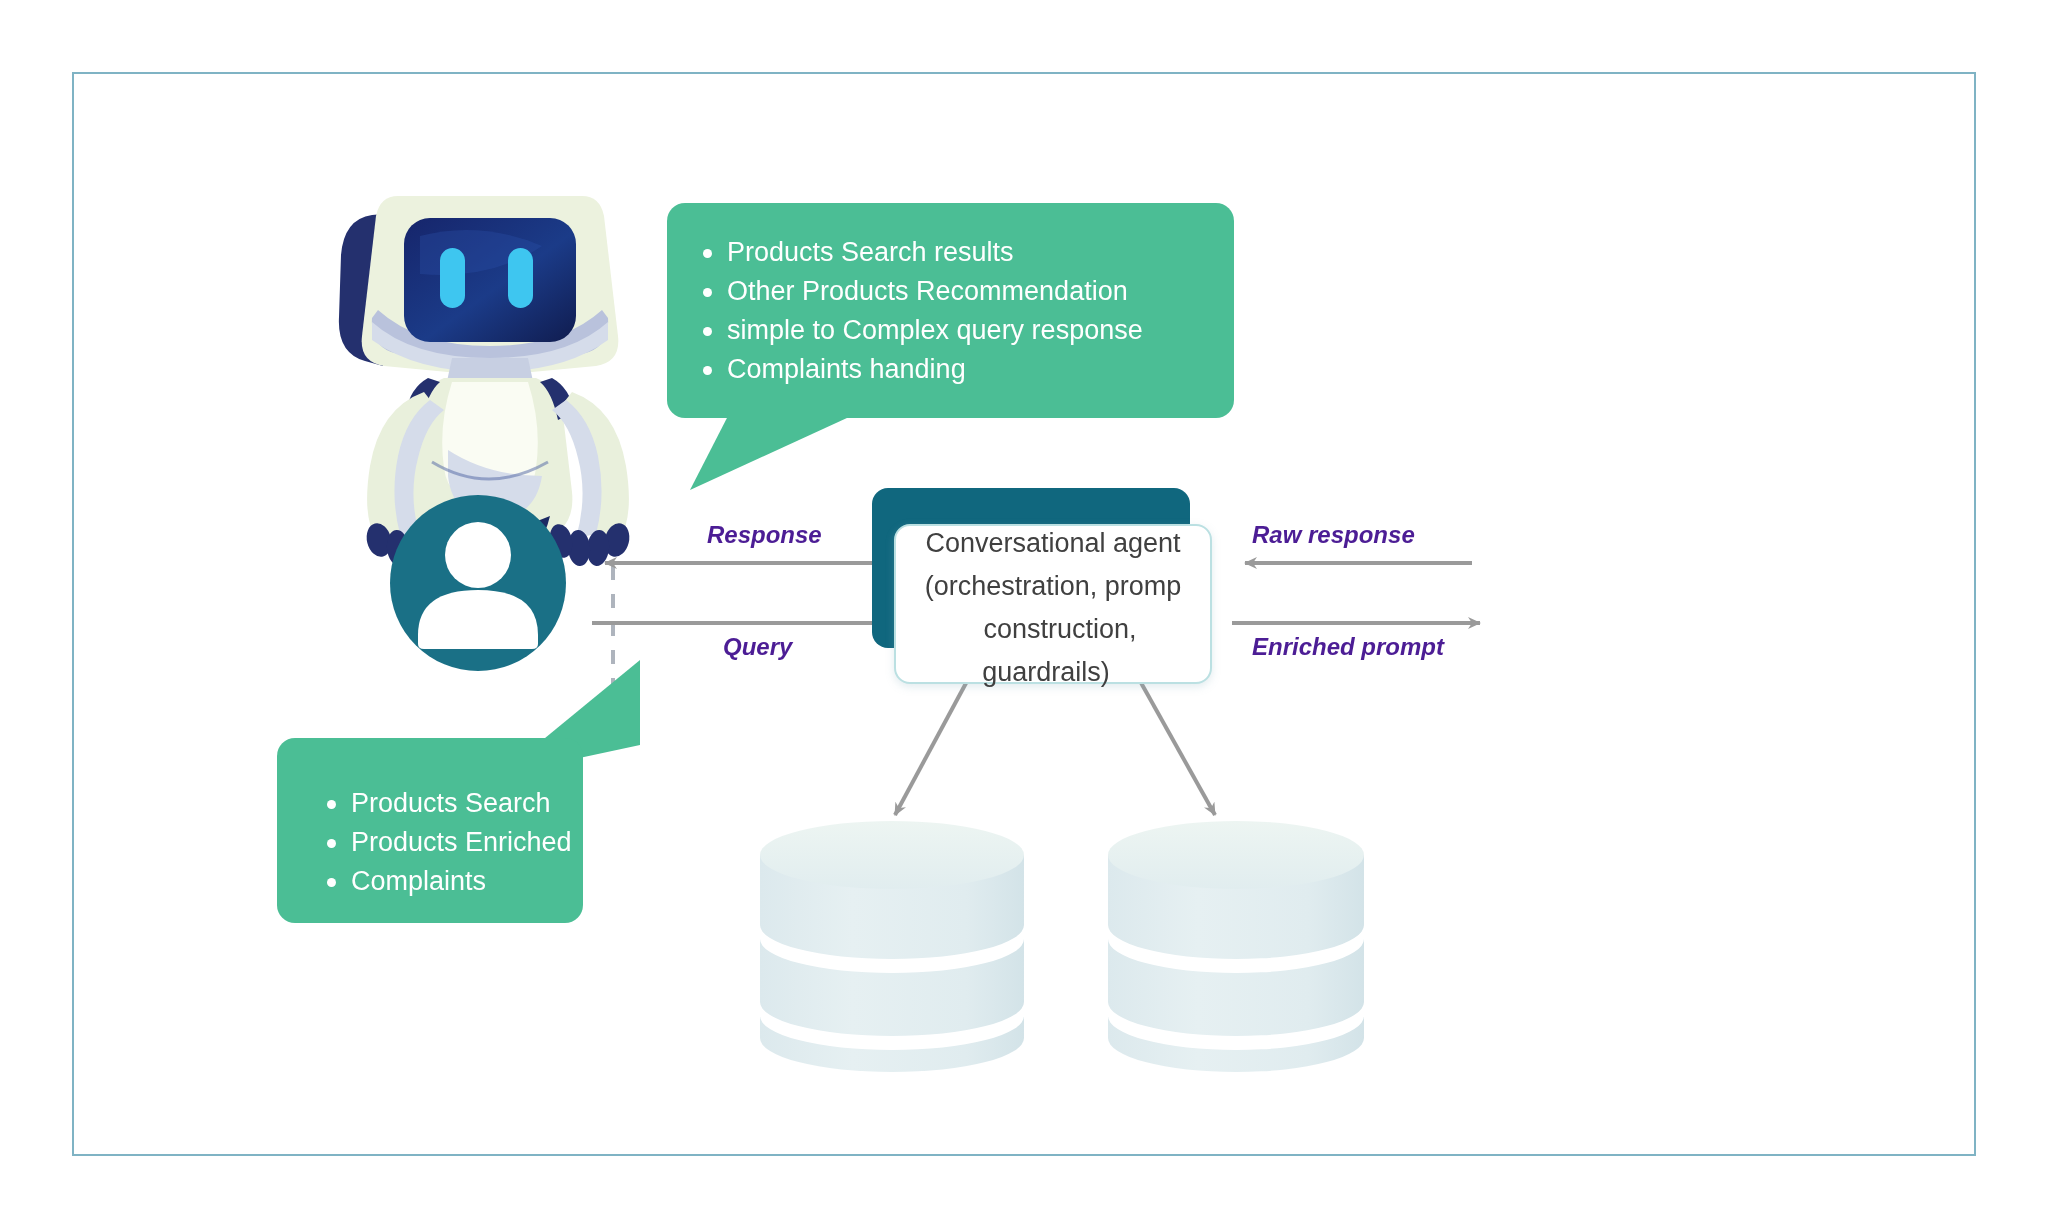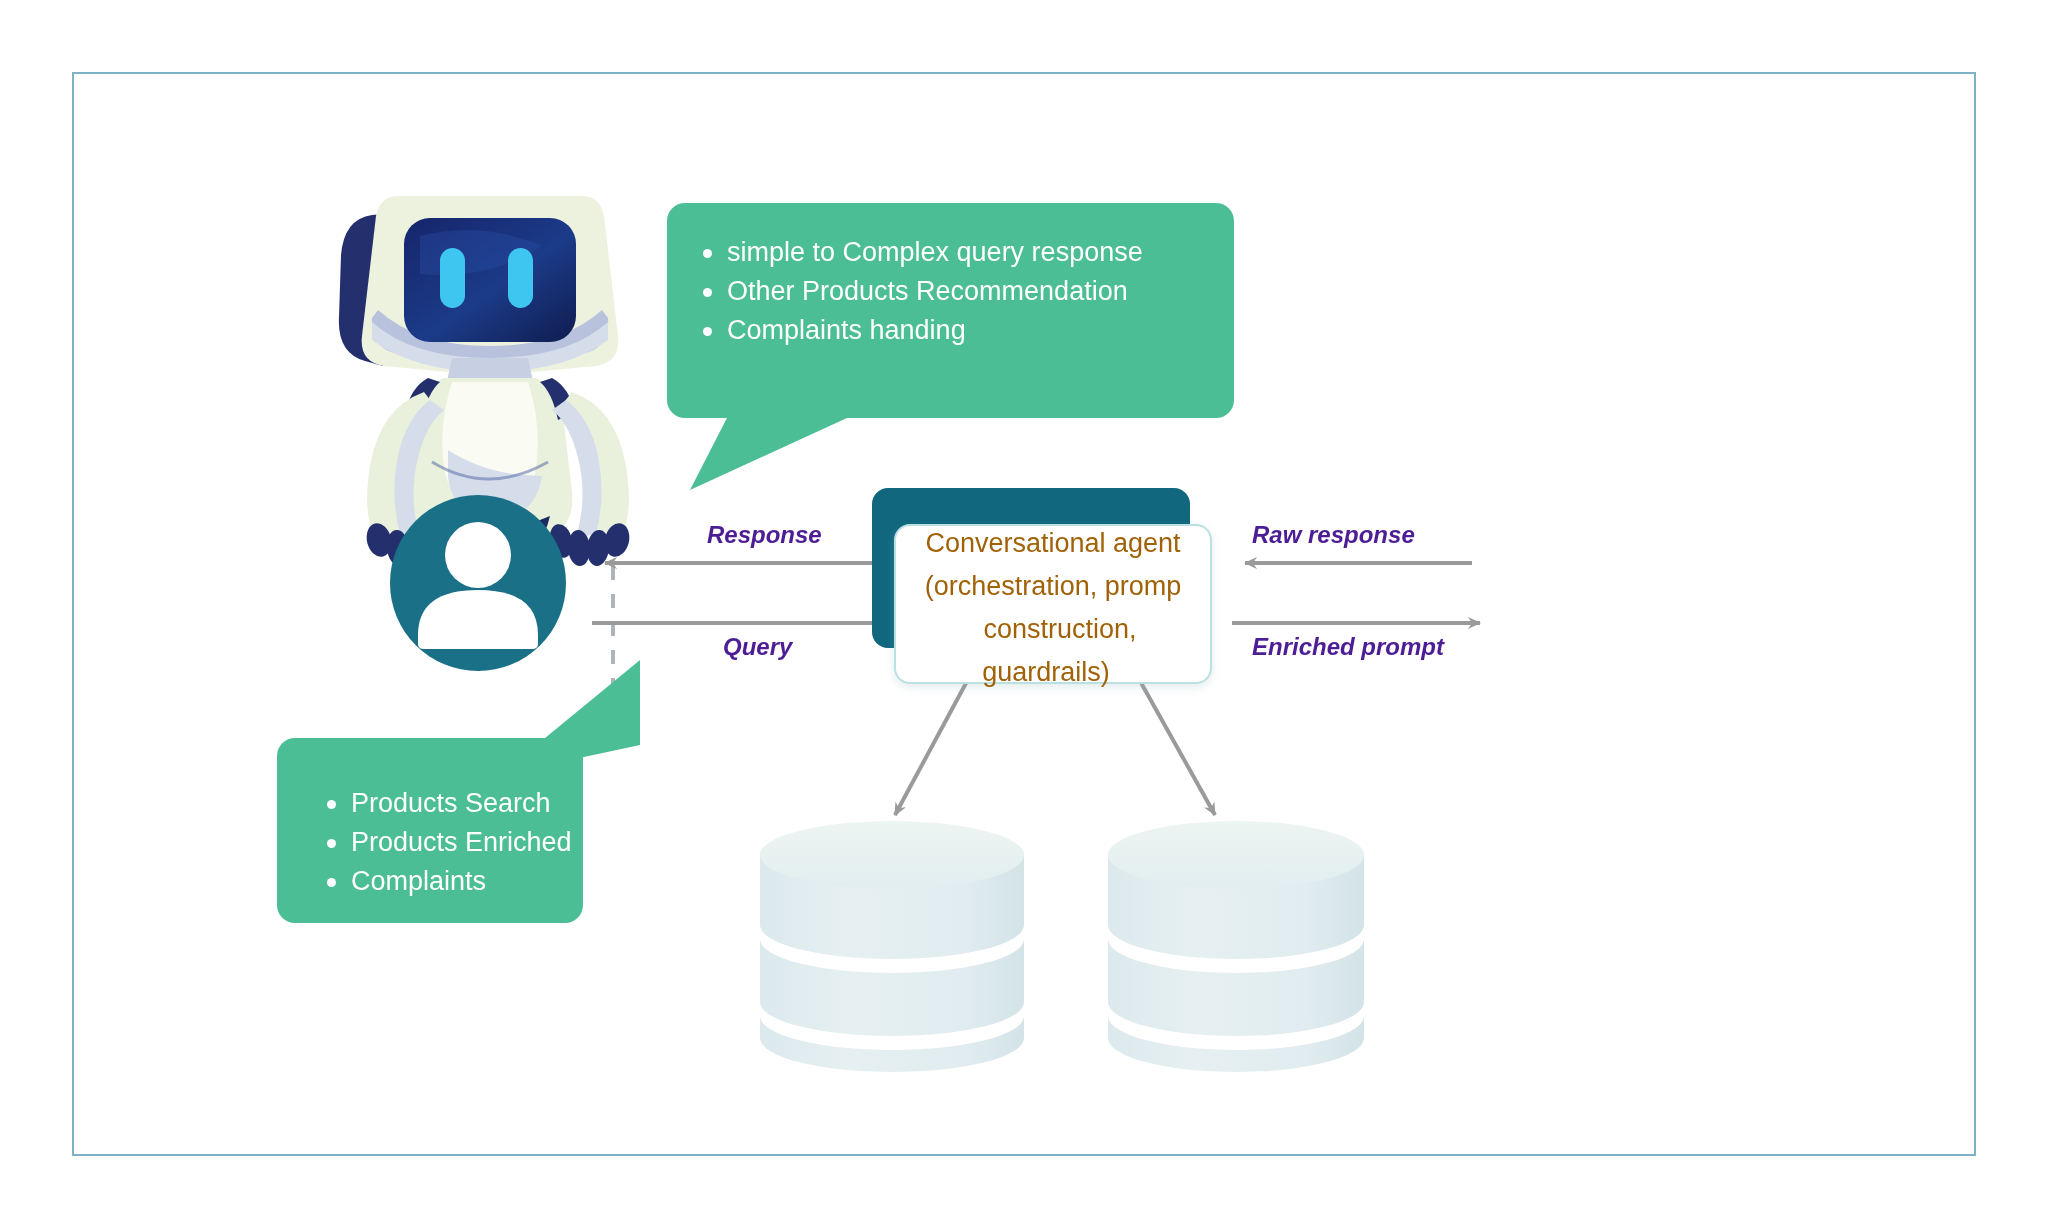--- a/index.html
+++ b/index.html
@@ -179,6 +179,7 @@
 
   <div class="bubble" id="bubble-top">
     <ul>
+      <li>Products Search results</li>
       <li>simple to Complex query response</li>
       <li>Other Products Recommendation</li>
       <li>Complaints handing</li>

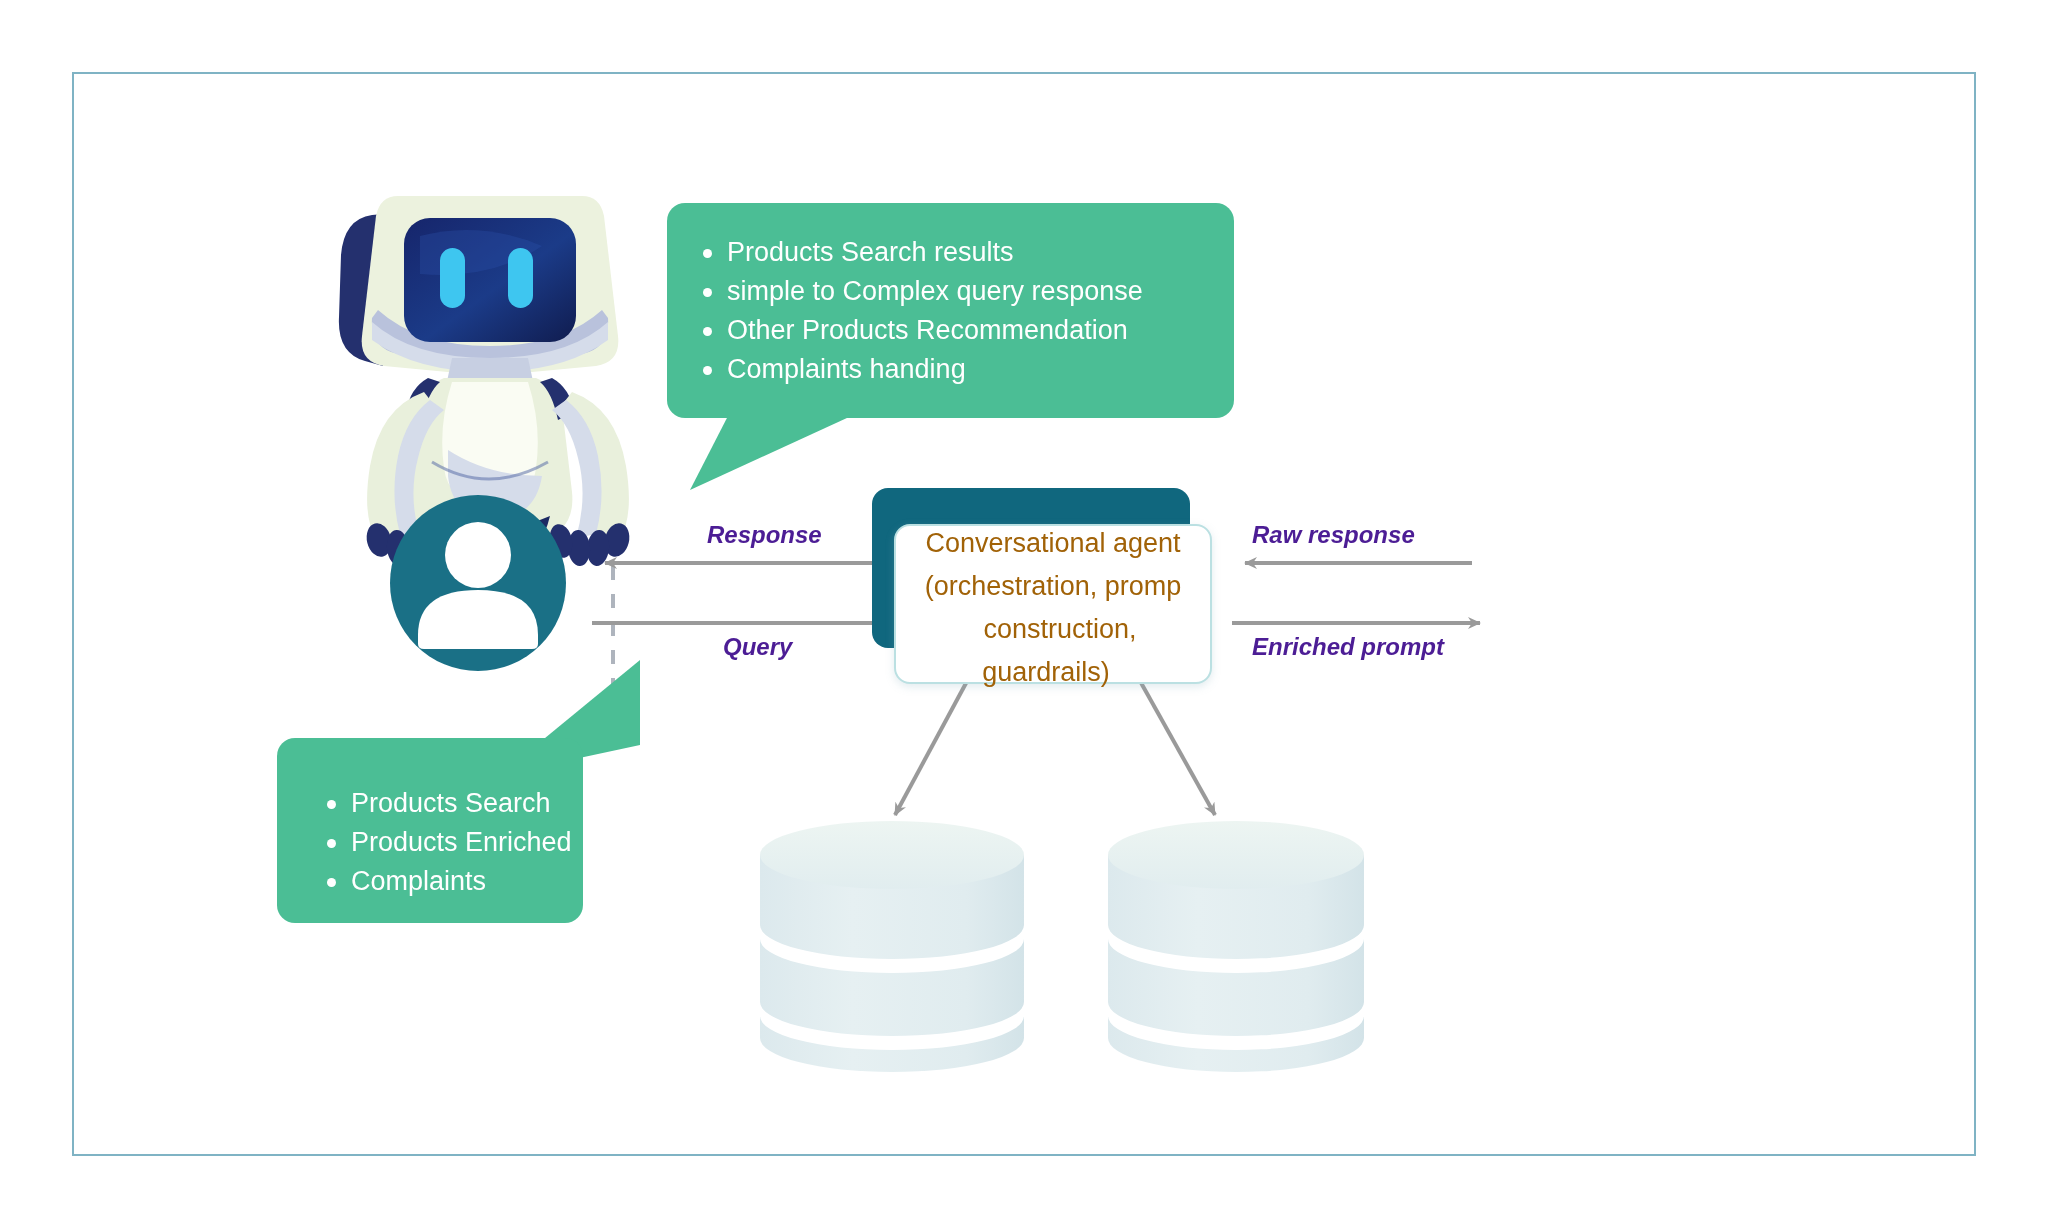--- a/index.html
+++ b/index.html
@@ -180,8 +180,8 @@
   <div class="bubble" id="bubble-top">
     <ul>
       <li>Products Search results</li>
+      <li>Other Products Recommendation</li>
       <li>simple to Complex query response</li>
-      <li>Other Products Recommendation</li>
       <li>Complaints handing</li>
     </ul>
   </div>

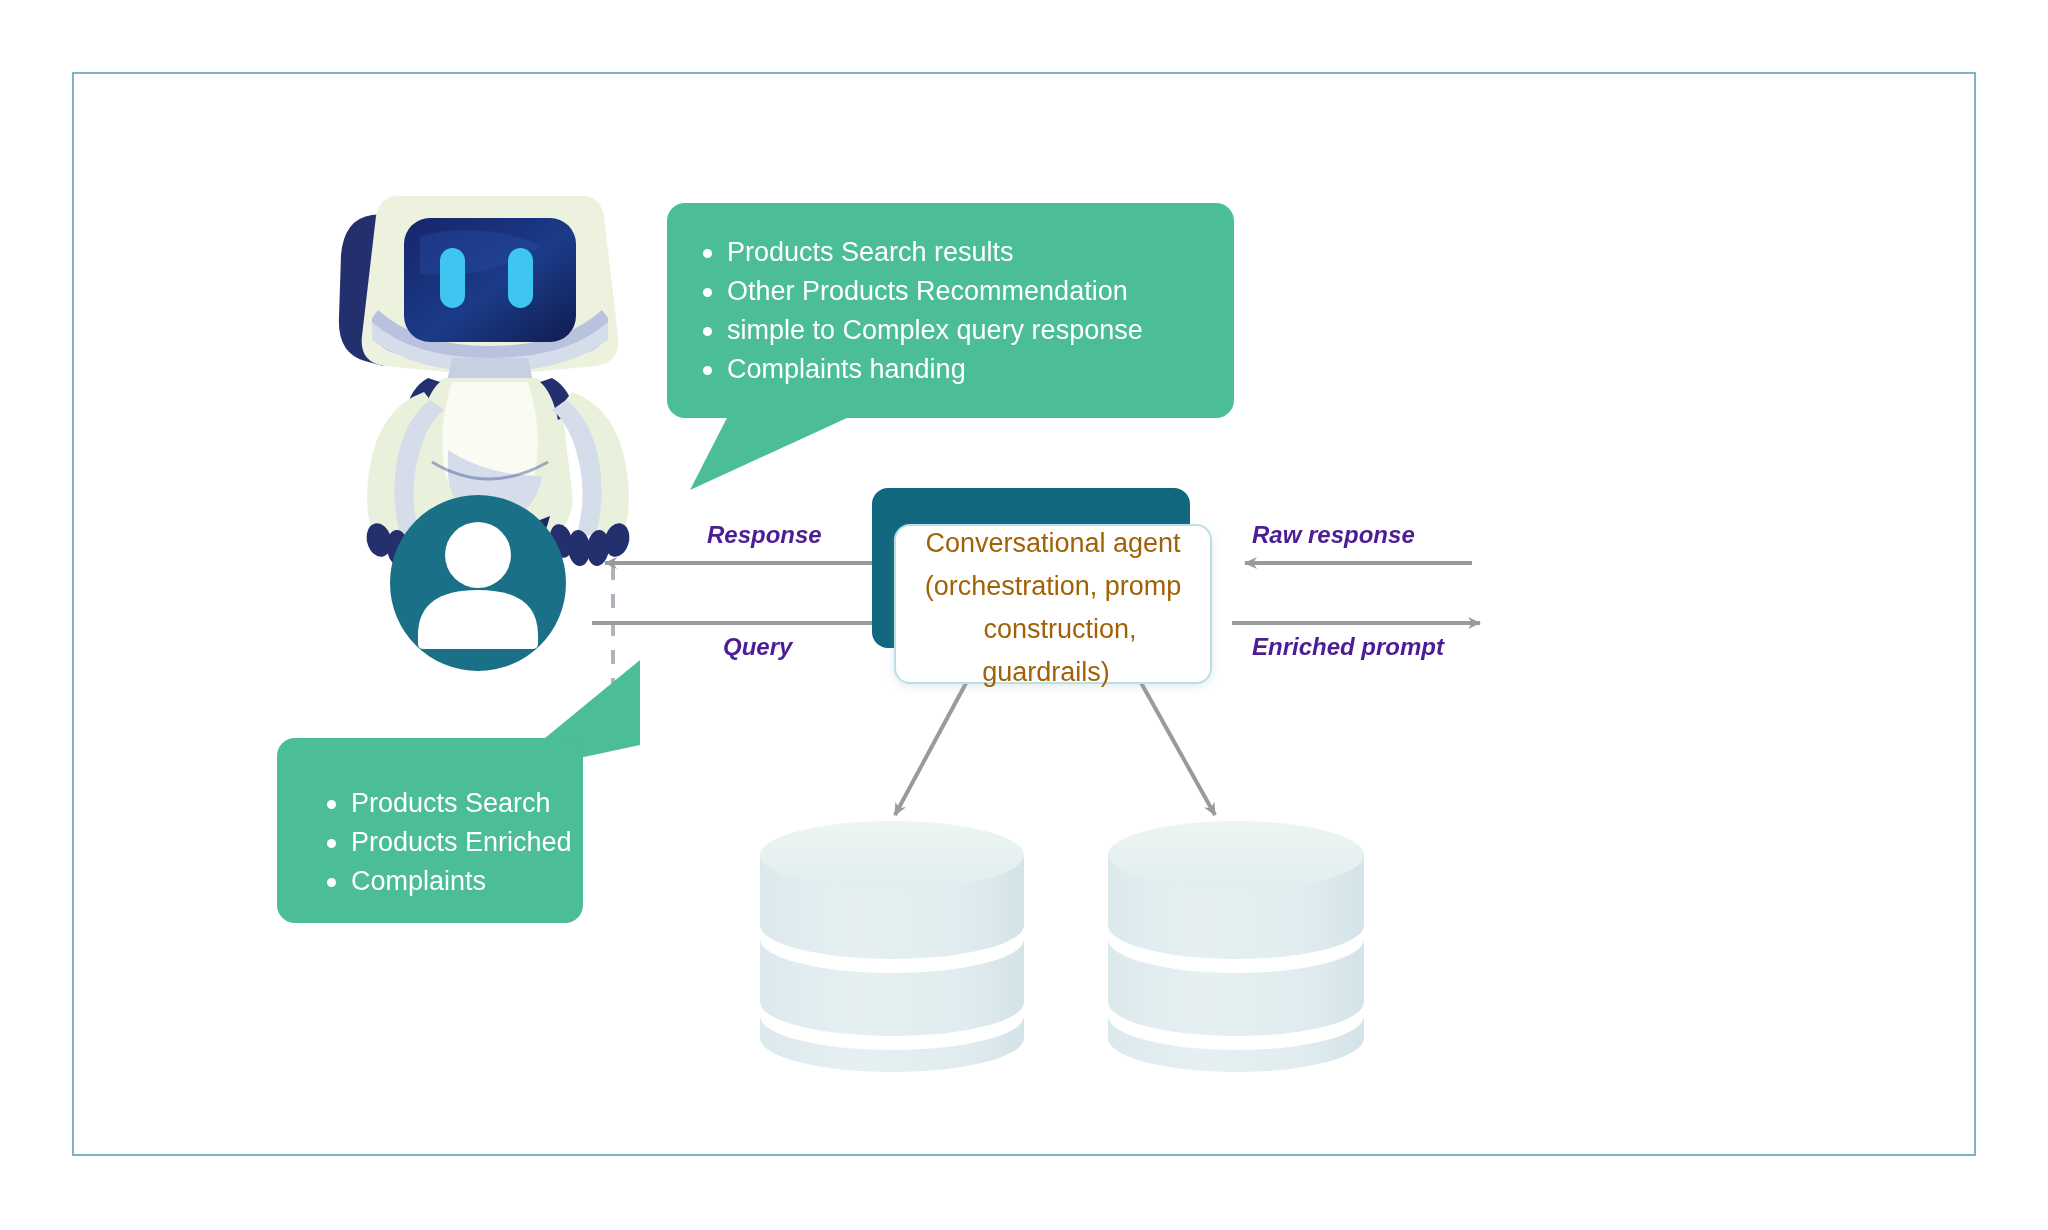--- a/index.html
+++ b/index.html
@@ -41,7 +41,7 @@
     text-align:center;box-shadow:0 3px 8px rgba(140,180,190,.25);
   }
   .proc .card span{
-    color:#a16207;font-size:27px;line-height:43px;padding:0 14px;margin-top:7px;
+    color:#404040;font-size:27px;line-height:43px;padding:0 14px;margin-top:7px;
   }
   #proc-agent{left:872px;top:488px;width:318px;height:160px;}
   #proc-llm{left:1460px;top:488px;width:318px;height:160px;}

